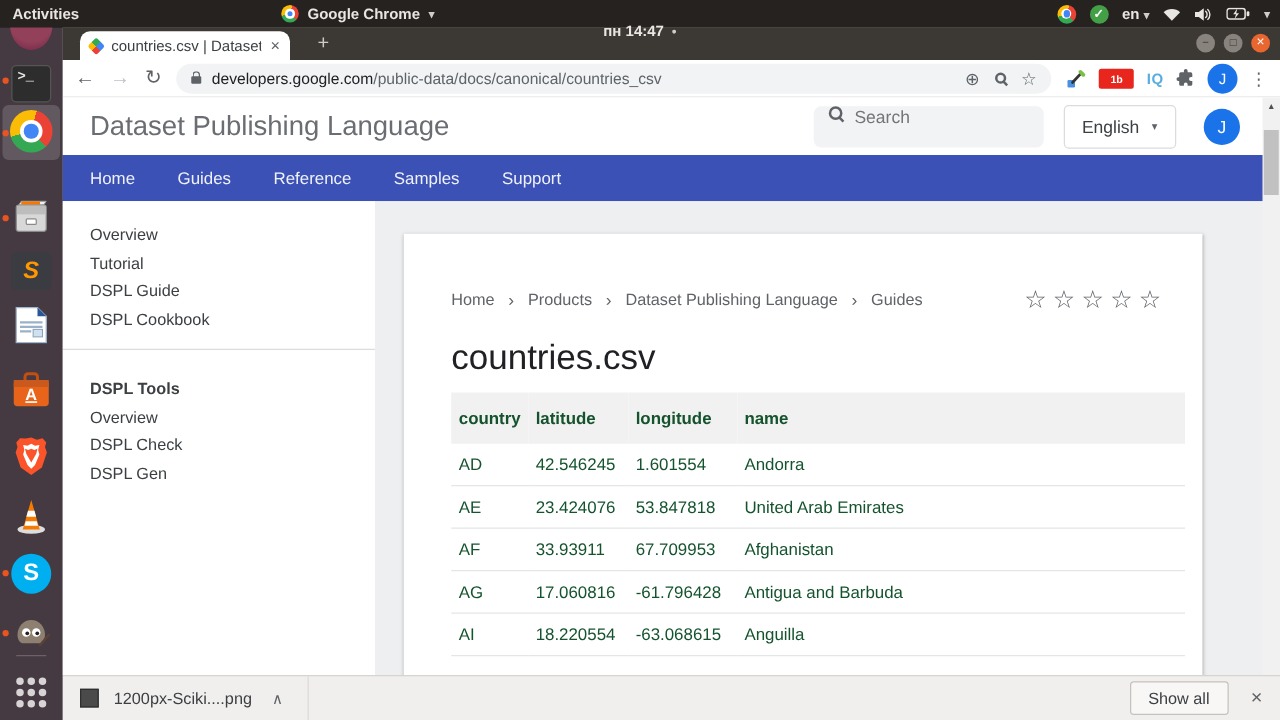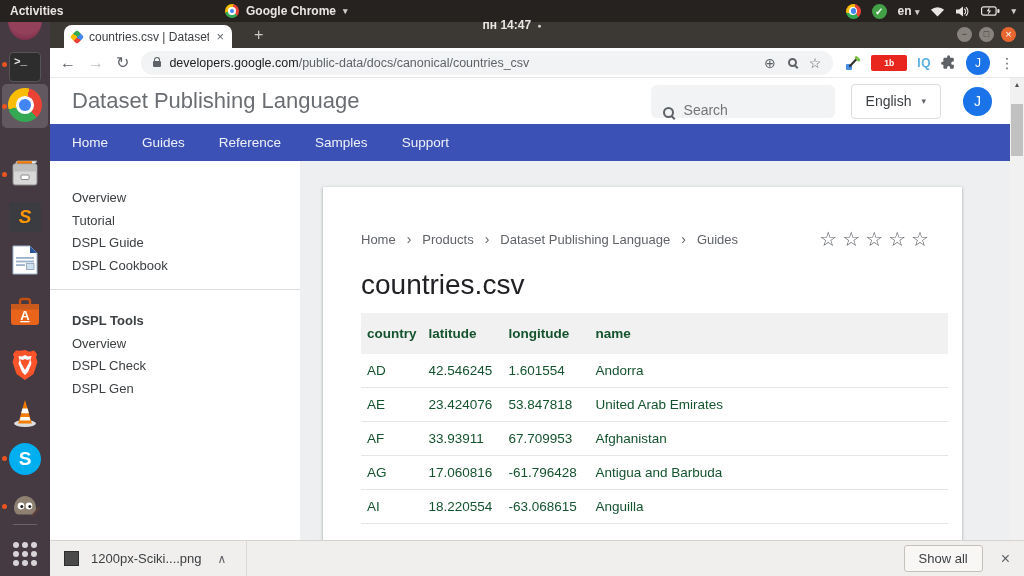--- a/index.html
+++ b/index.html
@@ -73,7 +73,7 @@
   .mag { display:inline-block; width:9px; height:9px; border:2px solid #5f6368; border-radius:50%; position:relative; }
   .mag::after { content:""; position:absolute; width:2px; height:5px; background:#5f6368; bottom:-4px; right:-2px; transform:rotate(-45deg); }
   .ext-area { display:flex; align-items:center; gap:10px; }
-  .badge-1b { width:36px; height:16px; background:#e8261d; border-radius:2px; color:#fff; font-size:8.5px;
+  .badge-1b { width:28px; height:16px; background:#e8261d; border-radius:2px; color:#fff; font-size:8.5px;
               font-weight:bold; display:flex; align-items:center; justify-content:center; }
   .badge-iq { color:#58aee0; font-weight:bold; font-size:12px; letter-spacing:.5px; }
   .avatar-sm { width:24px; height:24px; border-radius:50%; background:var(--avatar_blue,#1a73e8); color:#fff;

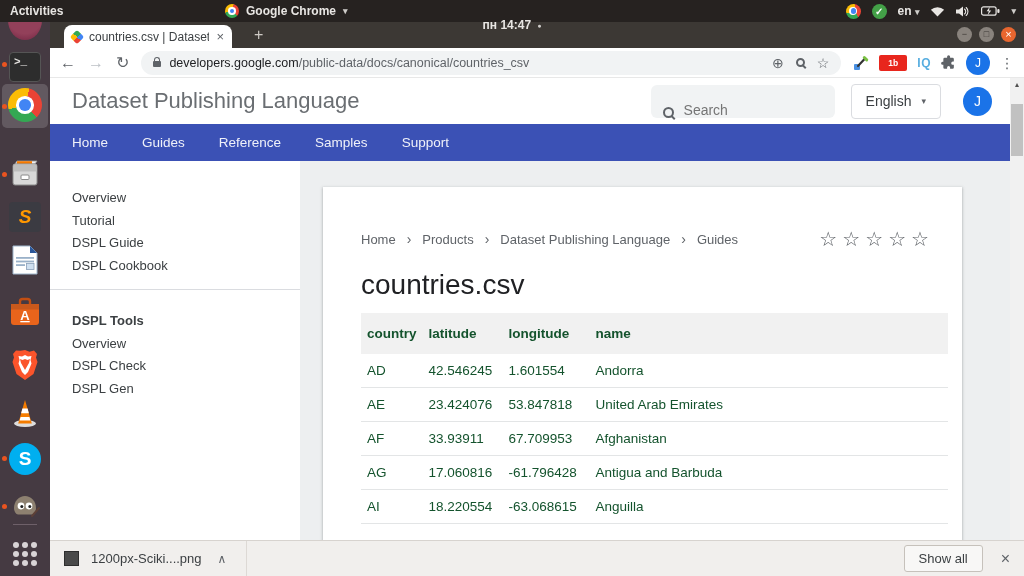--- a/index.html
+++ b/index.html
@@ -85,7 +85,7 @@
                  display:flex; align-items:center; }
   .site-title { margin-left:22px; font-size:22px; color:#6a6e72; }
   .search-pill { margin-left:auto; width:184px; height:33px; background:#f1f3f4; border-radius:6px;
-                 display:flex; align-items:flex-end; padding:0 12px; gap:10px; }
+                 display:flex; align-items:flex-start; padding:0 12px; gap:10px; }
   .search-pill .mag { width:11px; height:11px; }
   .search-pill input { border:none; outline:none; background:transparent; font-size:14px; color:#5f6368;
                        width:120px; font-family:"Liberation Sans",sans-serif; }

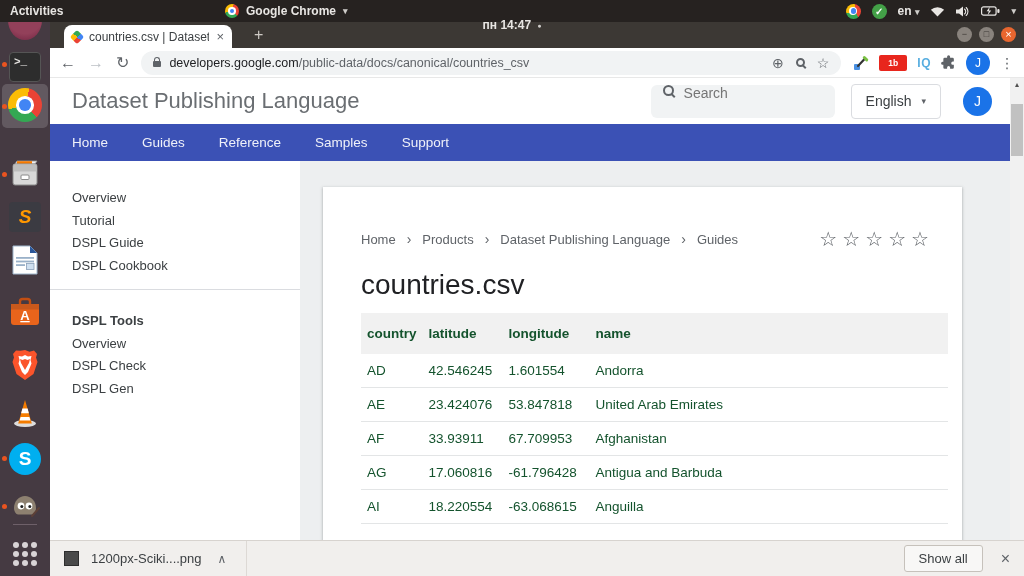--- a/index.html
+++ b/index.html
@@ -102,7 +102,7 @@
 
   
   .content { position:absolute; left:0; top:139px; width:974px; height:379px; background:#edeff0; }
-  .sidebar { position:absolute; left:0; top:0; width:250px; height:379px; background:#fff; padding-top:26px; }
+  .sidebar { position:absolute; left:0; top:0; width:250px; height:379px; background:#fff; padding-top:16px; }
   .side-item { font-size:13px; color:#3c4043; padding:4px 0 4px 22px; line-height:14.5px; }
   .side-title { font-weight:bold;margin-top:20px; }
   .side-div { height:1px; background:#dadce0; margin:12px 0; }

